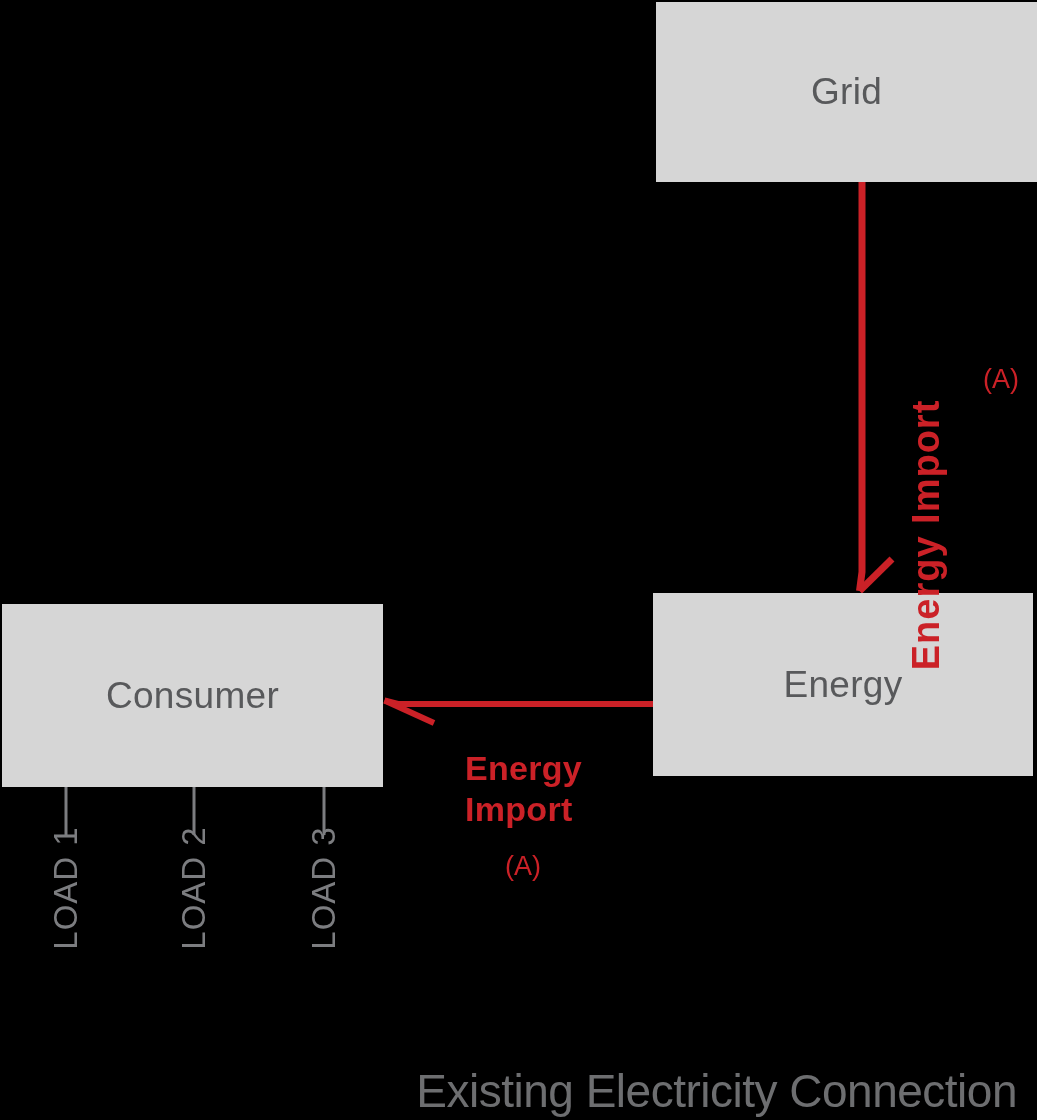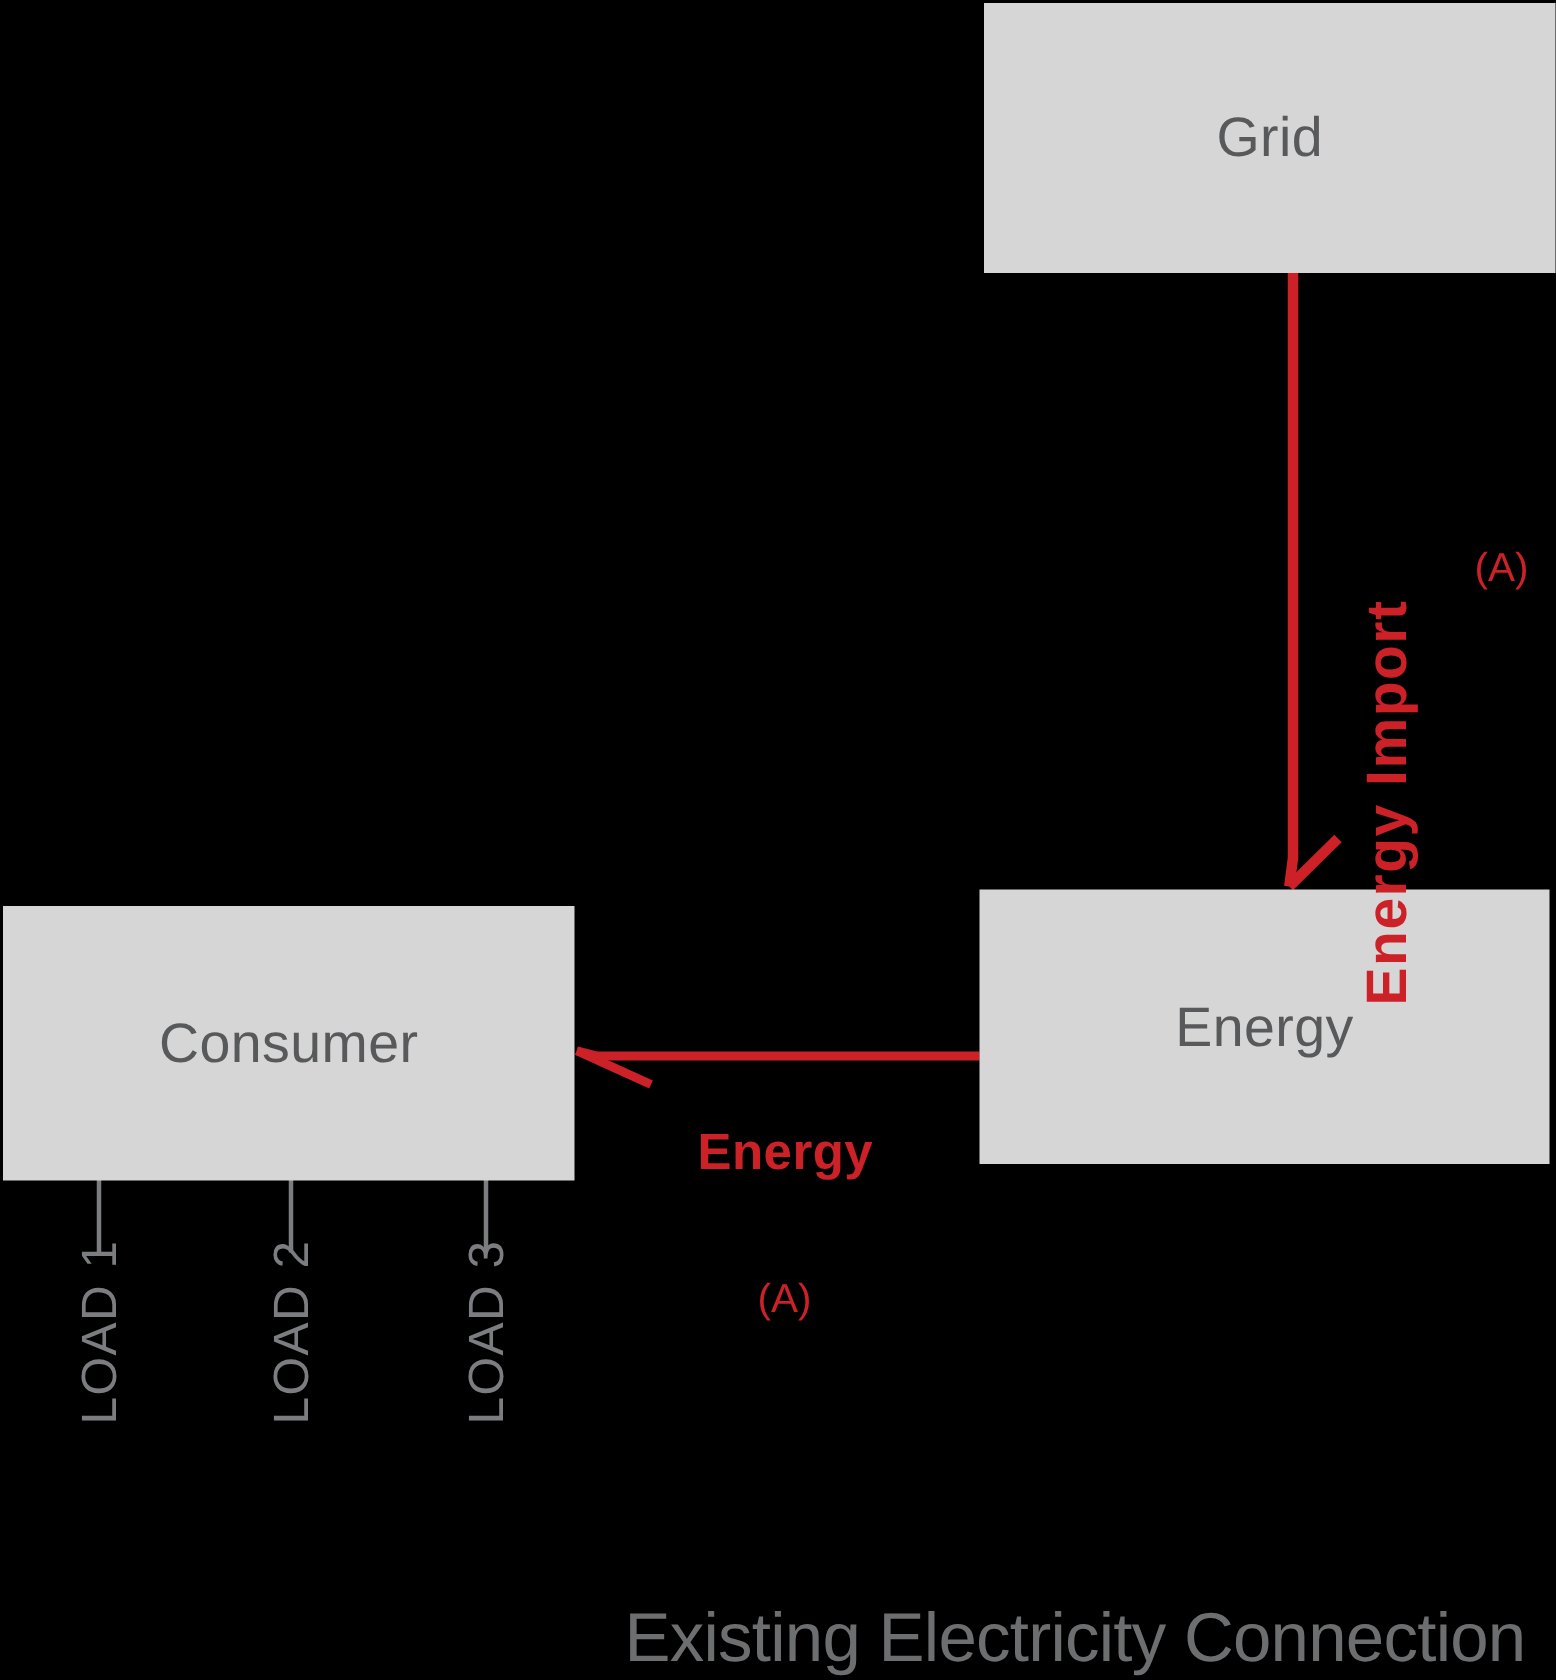--- a/index.html
+++ b/index.html
@@ -103,6 +103,7 @@
 
 <div class="flow-label-horizontal">
   <div>Energy</div>
+  <div>Import</div>
 </div>
 
 <div class="flow-annotation" id="annotation-horizontal">(A)</div>

